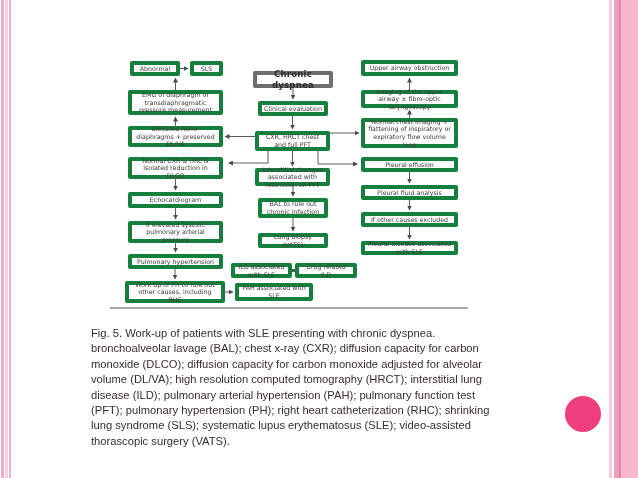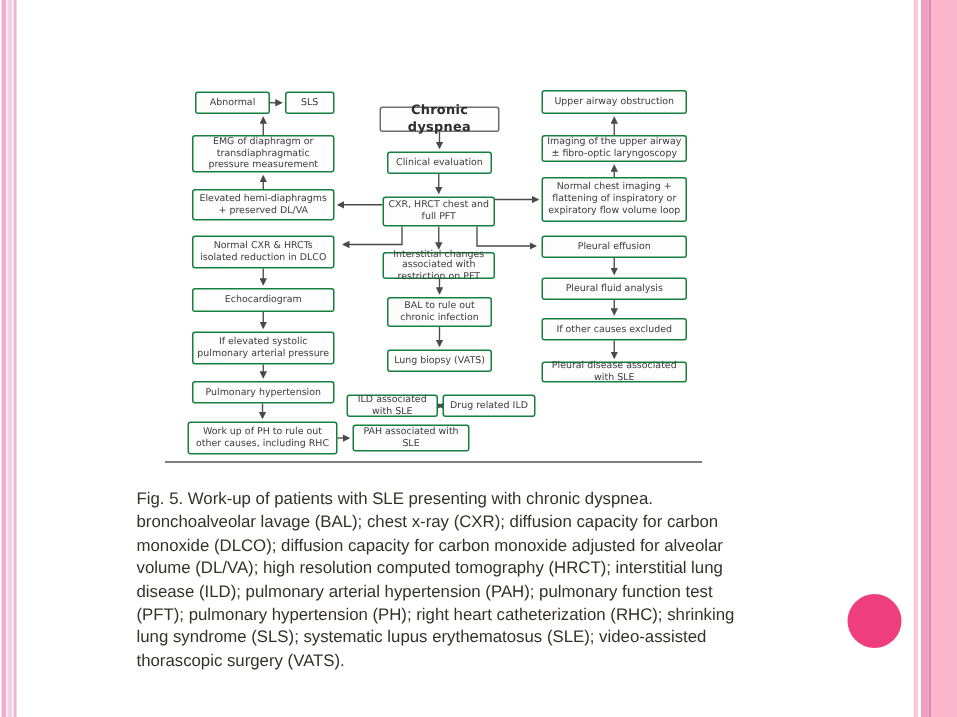--- a/index.html
+++ b/index.html
@@ -27,7 +27,7 @@
   #edge-svg{position:absolute;left:0;top:0;}
   .flow-node{
     position:absolute;box-sizing:border-box;
-    border:1px solid #15803d;border-radius:2px;background:#fdfdfd;
+    border:4px solid #15803d;border-radius:2px;background:#fdfdfd;
     display:flex;align-items:center;justify-content:center;text-align:center;
     font-size:6.3px;line-height:1.22;color:#3d3d3d;padding:1px 2px;
   }

